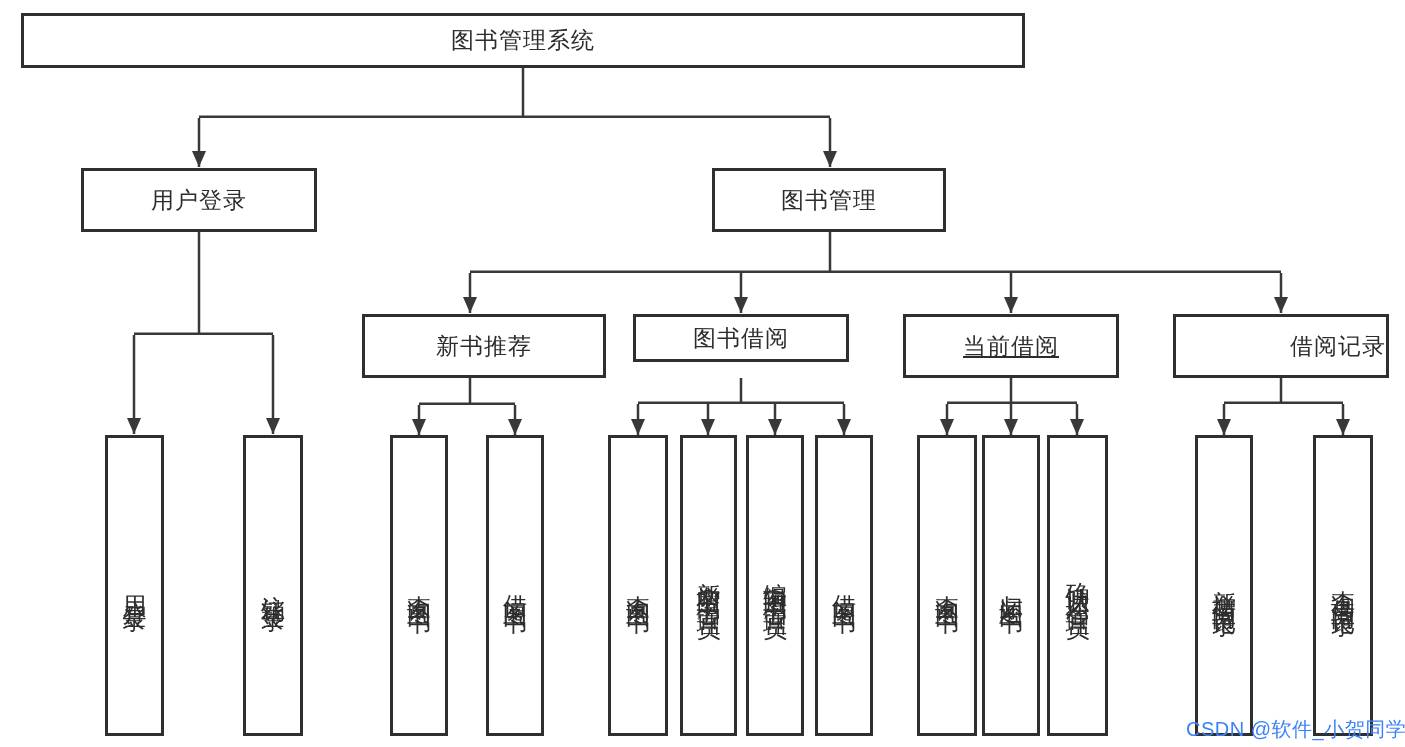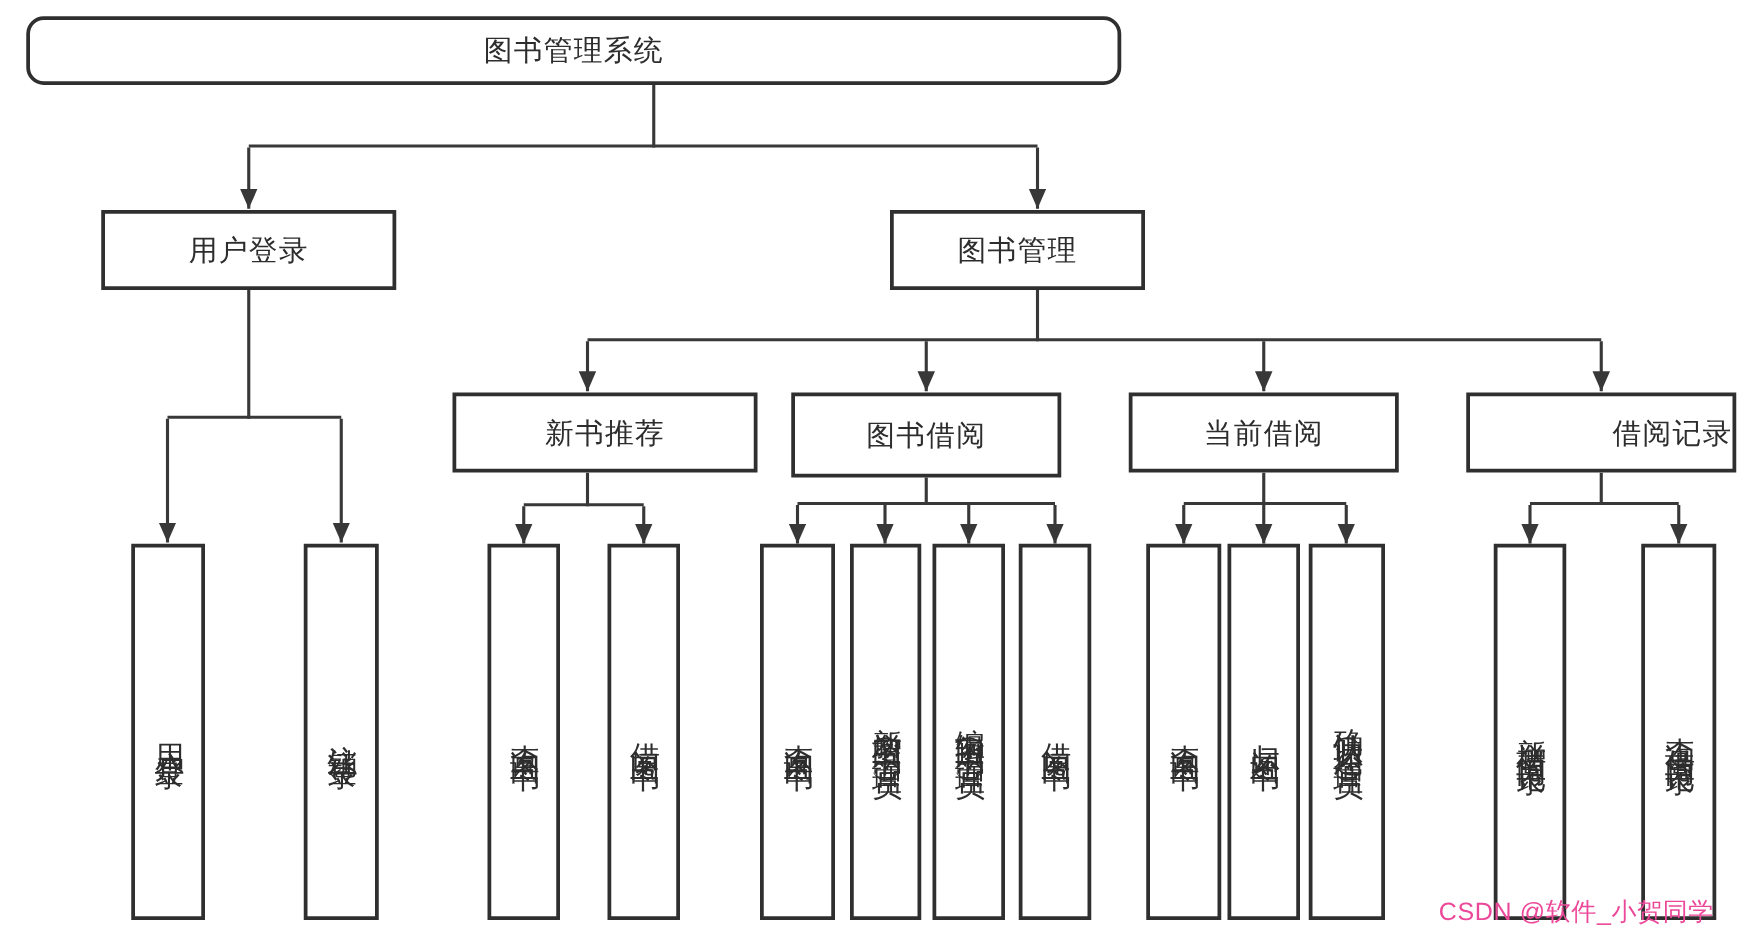--- a/index.html
+++ b/index.html
@@ -129,7 +129,7 @@
     </g>
   </svg>
 
-  <div class="box" style="left:21px; top:13px; width:876px; height:55px;border-radius:14px;">
+  <div class="box" style="left:21px; top:13px; width:1004px; height:55px;">
     <span class="hlabel">图书管理系统</span>
   </div>
 

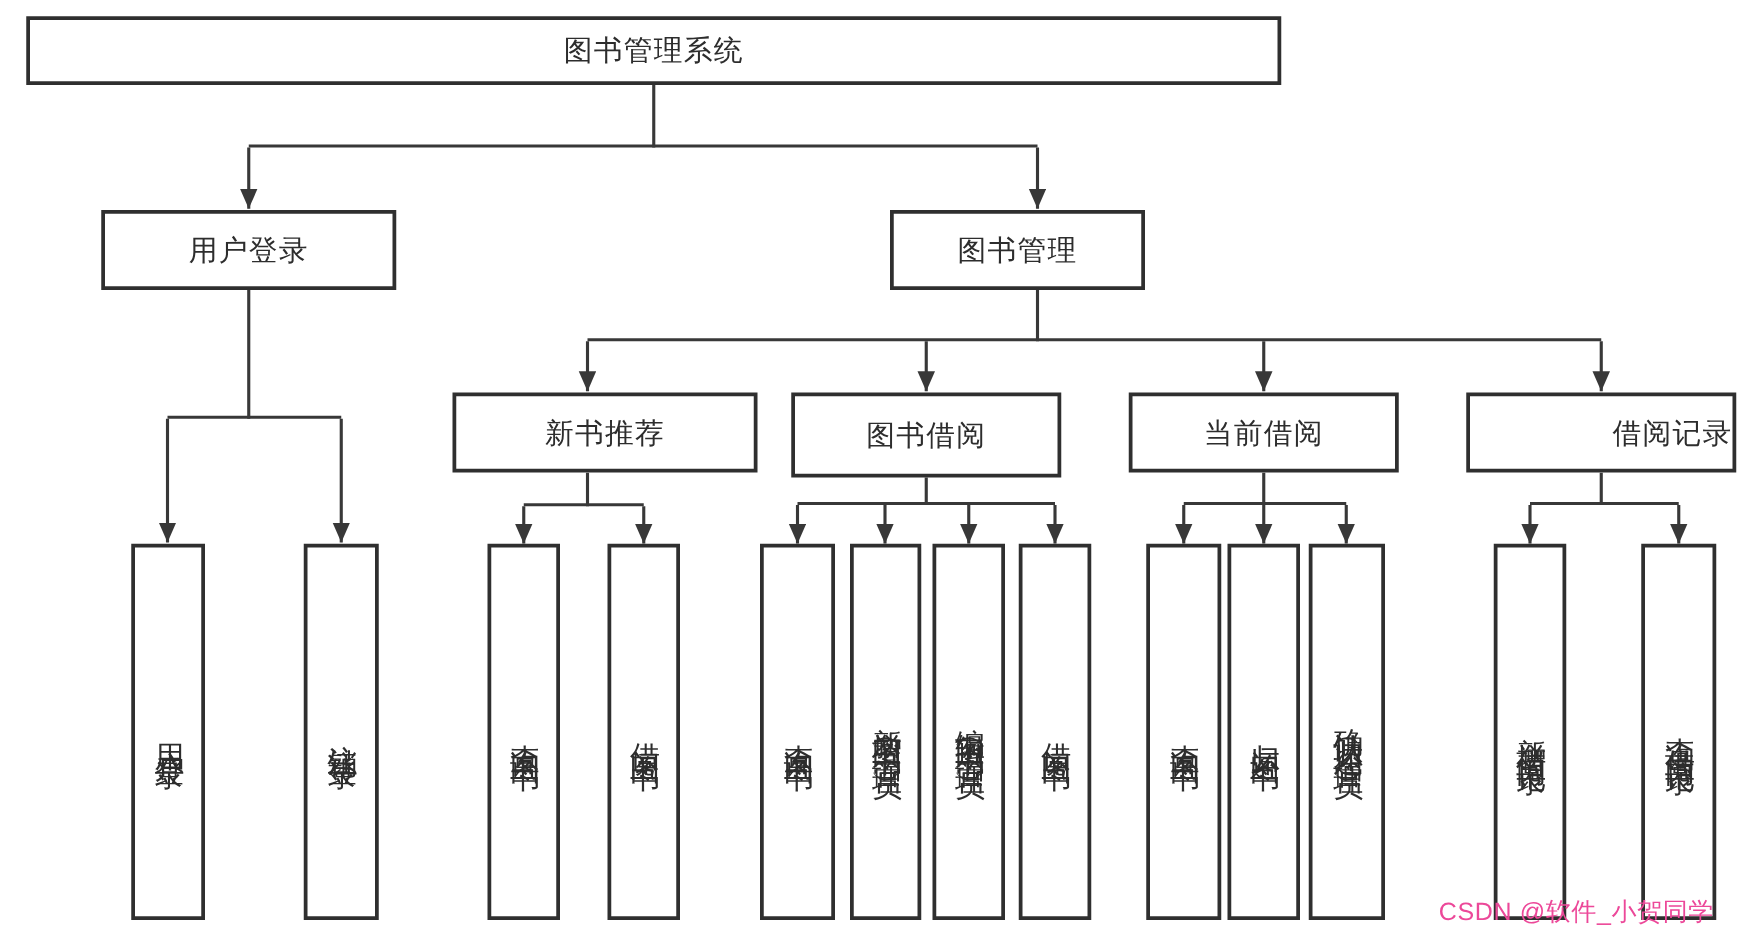--- a/index.html
+++ b/index.html
@@ -137,7 +137,7 @@
     <span class="hlabel">用户登录</span>
   </div>
 
-  <div class="box" style="left:712px; top:168px; width:204px; height:64px;">
+  <div class="box" style="left:712px; top:168px; width:234px; height:64px;">
     <span class="hlabel">图书管理</span>
   </div>
 

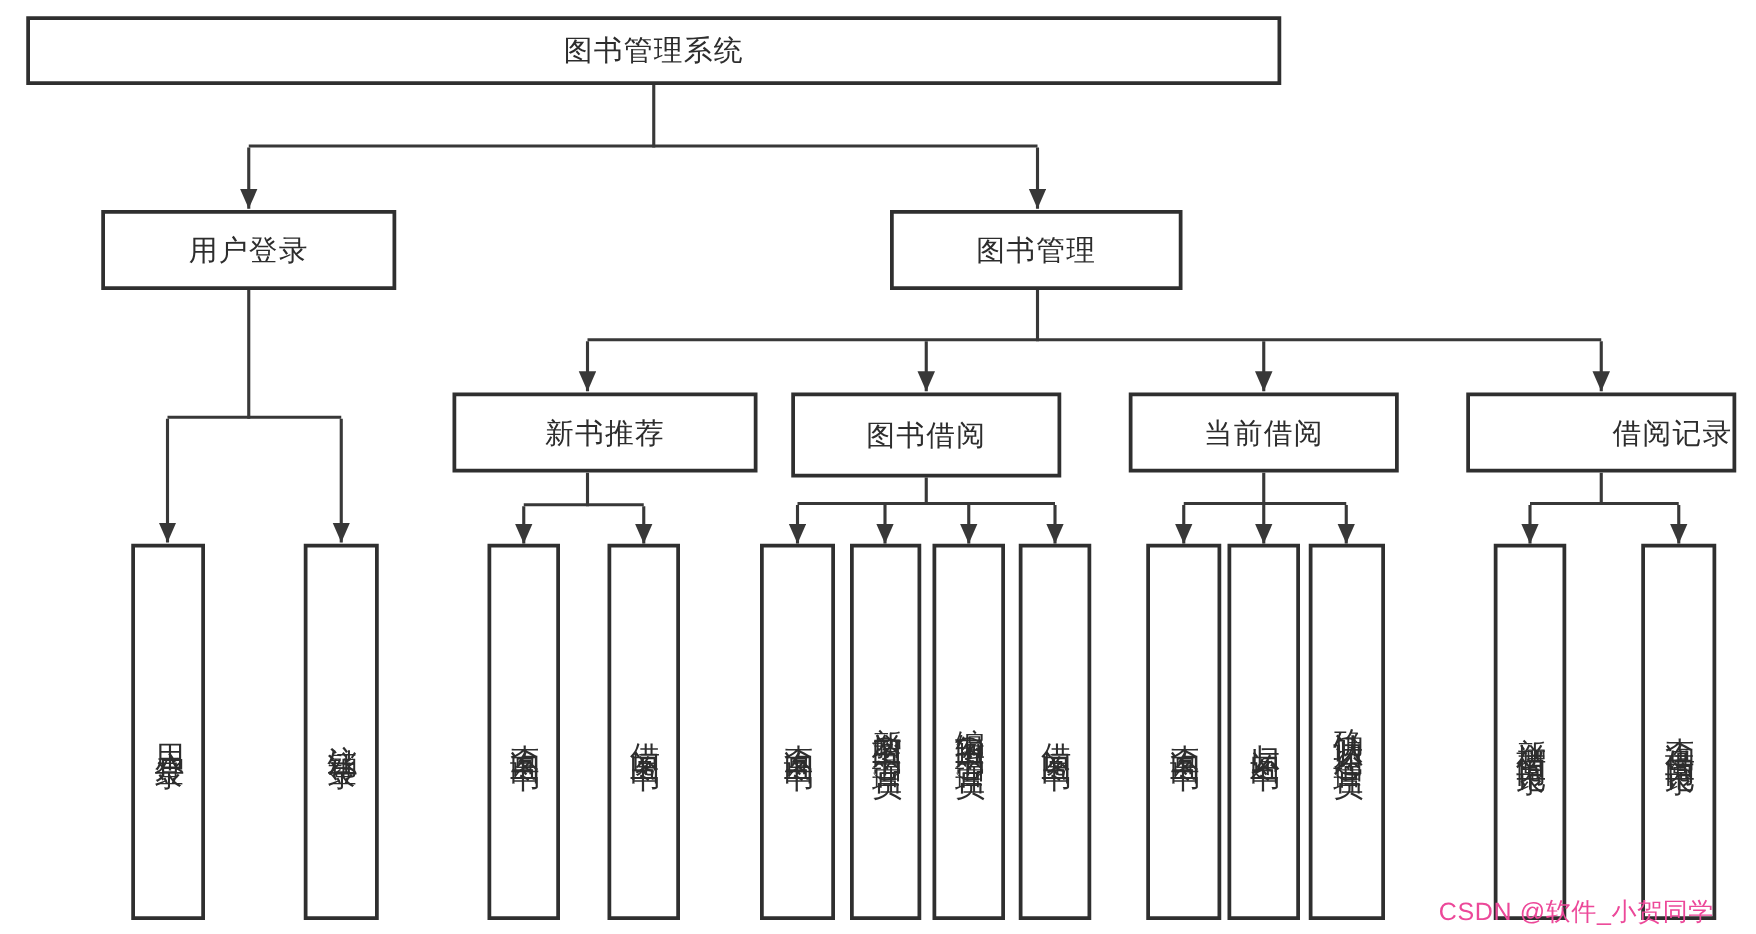--- a/index.html
+++ b/index.html
@@ -153,7 +153,7 @@
     <span class="hlabel">新书推荐</span>
   </div>
 
-  <div class="box" style="left:633px; top:314px; width:216px; height:68px;align-items:center;">
+  <div class="box" style="left:633px; top:314px; width:216px; height:48px;align-items:center;">
     <span class="hlabel">图书借阅</span>
   </div>
 

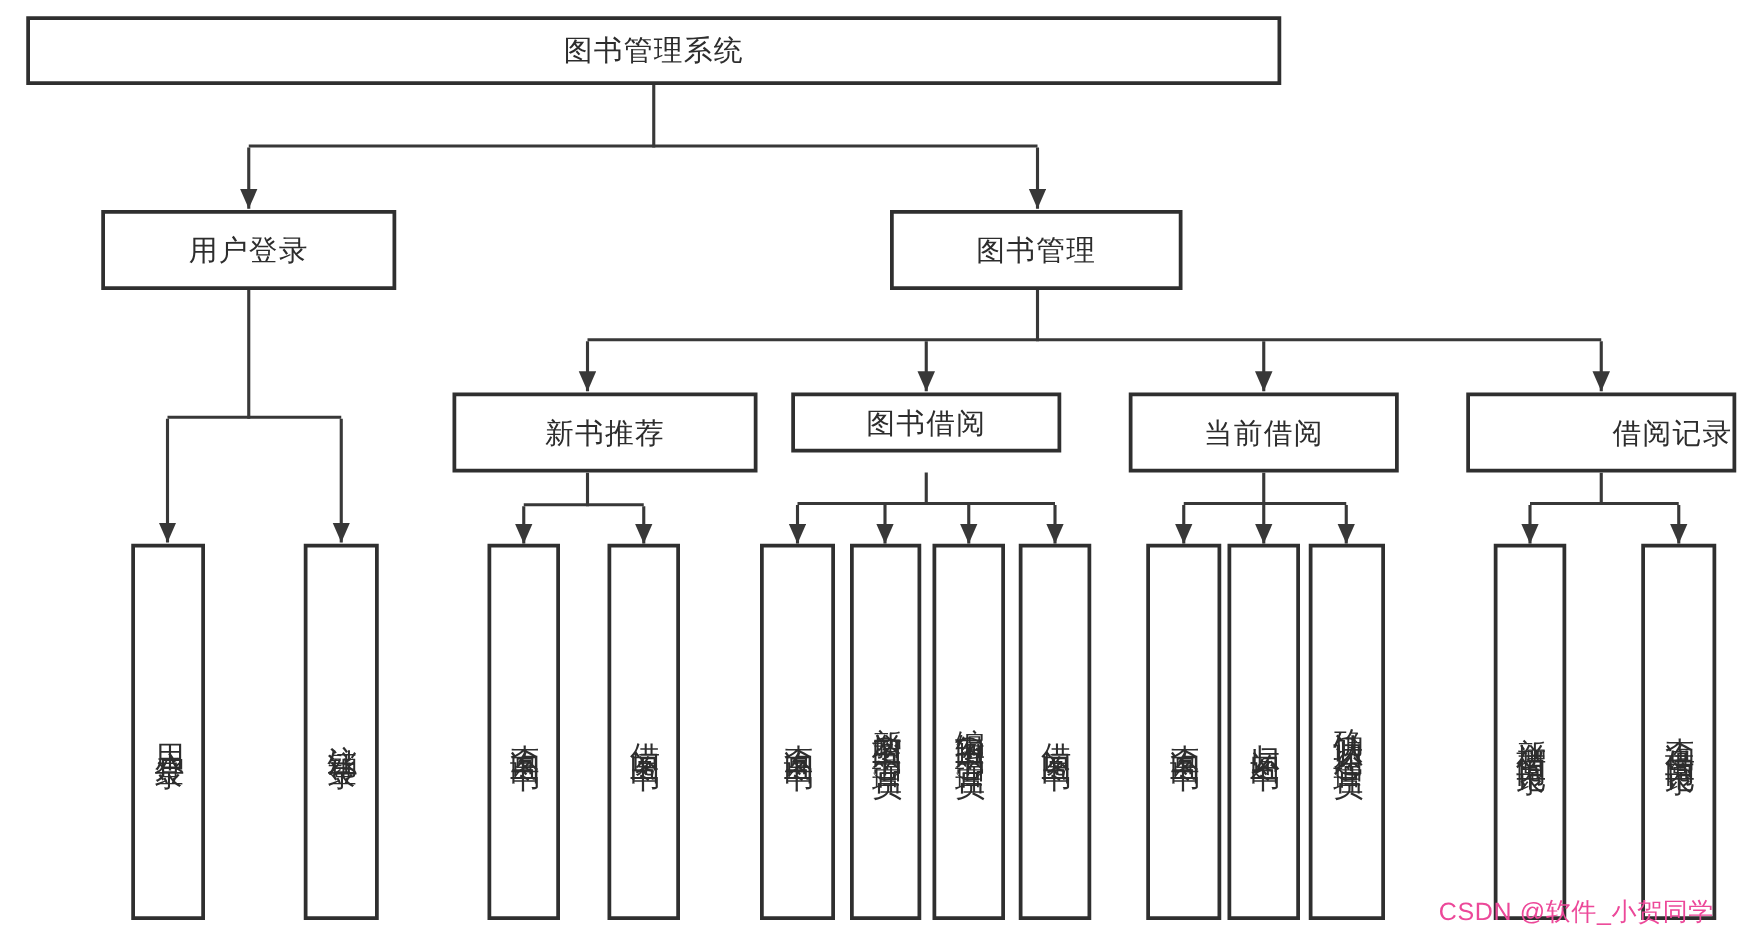--- a/index.html
+++ b/index.html
@@ -157,7 +157,7 @@
     <span class="hlabel">图书借阅</span>
   </div>
 
-  <div class="box" style="left:903px; top:314px; width:216px; height:64px;">
+  <div class="box" style="left:903px; top:314px; width:216px; height:64px;text-decoration:underline;">
     <span class="hlabel">当前借阅</span>
   </div>
 

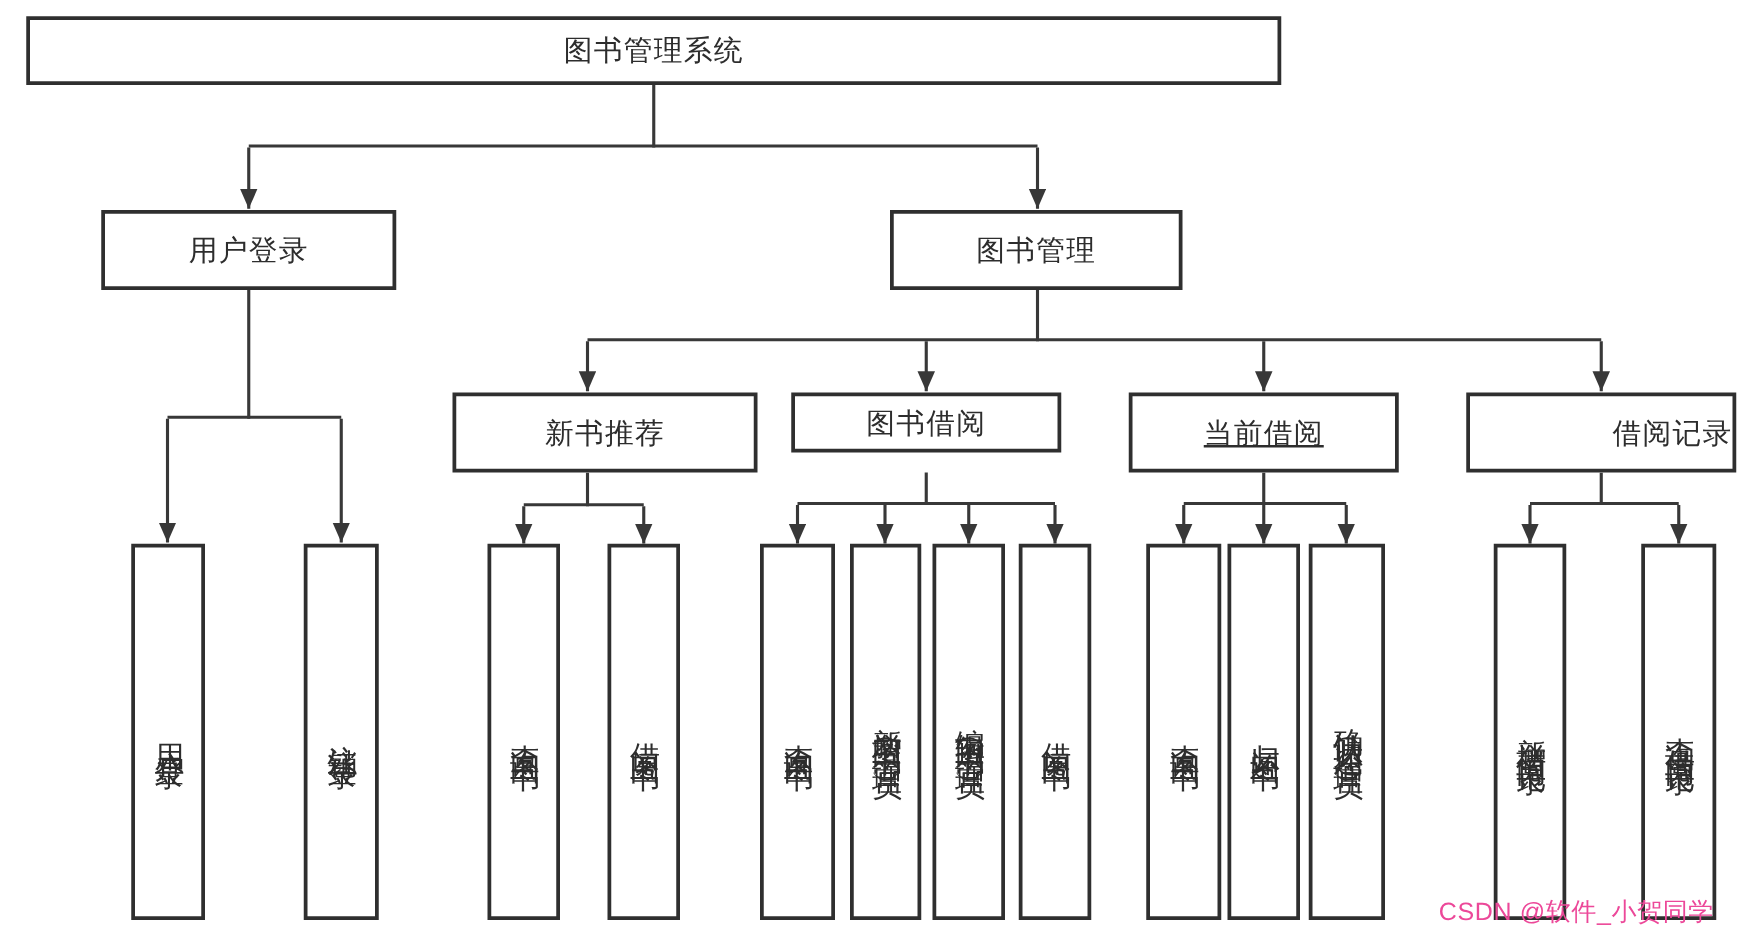--- a/index.html
+++ b/index.html
@@ -53,10 +53,10 @@
   }
   .watermark {
     position: absolute;
-    left: 1151px;
+    left: 1186px;
     top: 716px;
     font-size: 20px;
-    color: #ec4899;
+    color: #3b82f6;
     letter-spacing: 0.5px;
     white-space: nowrap;
     z-index: 5;

